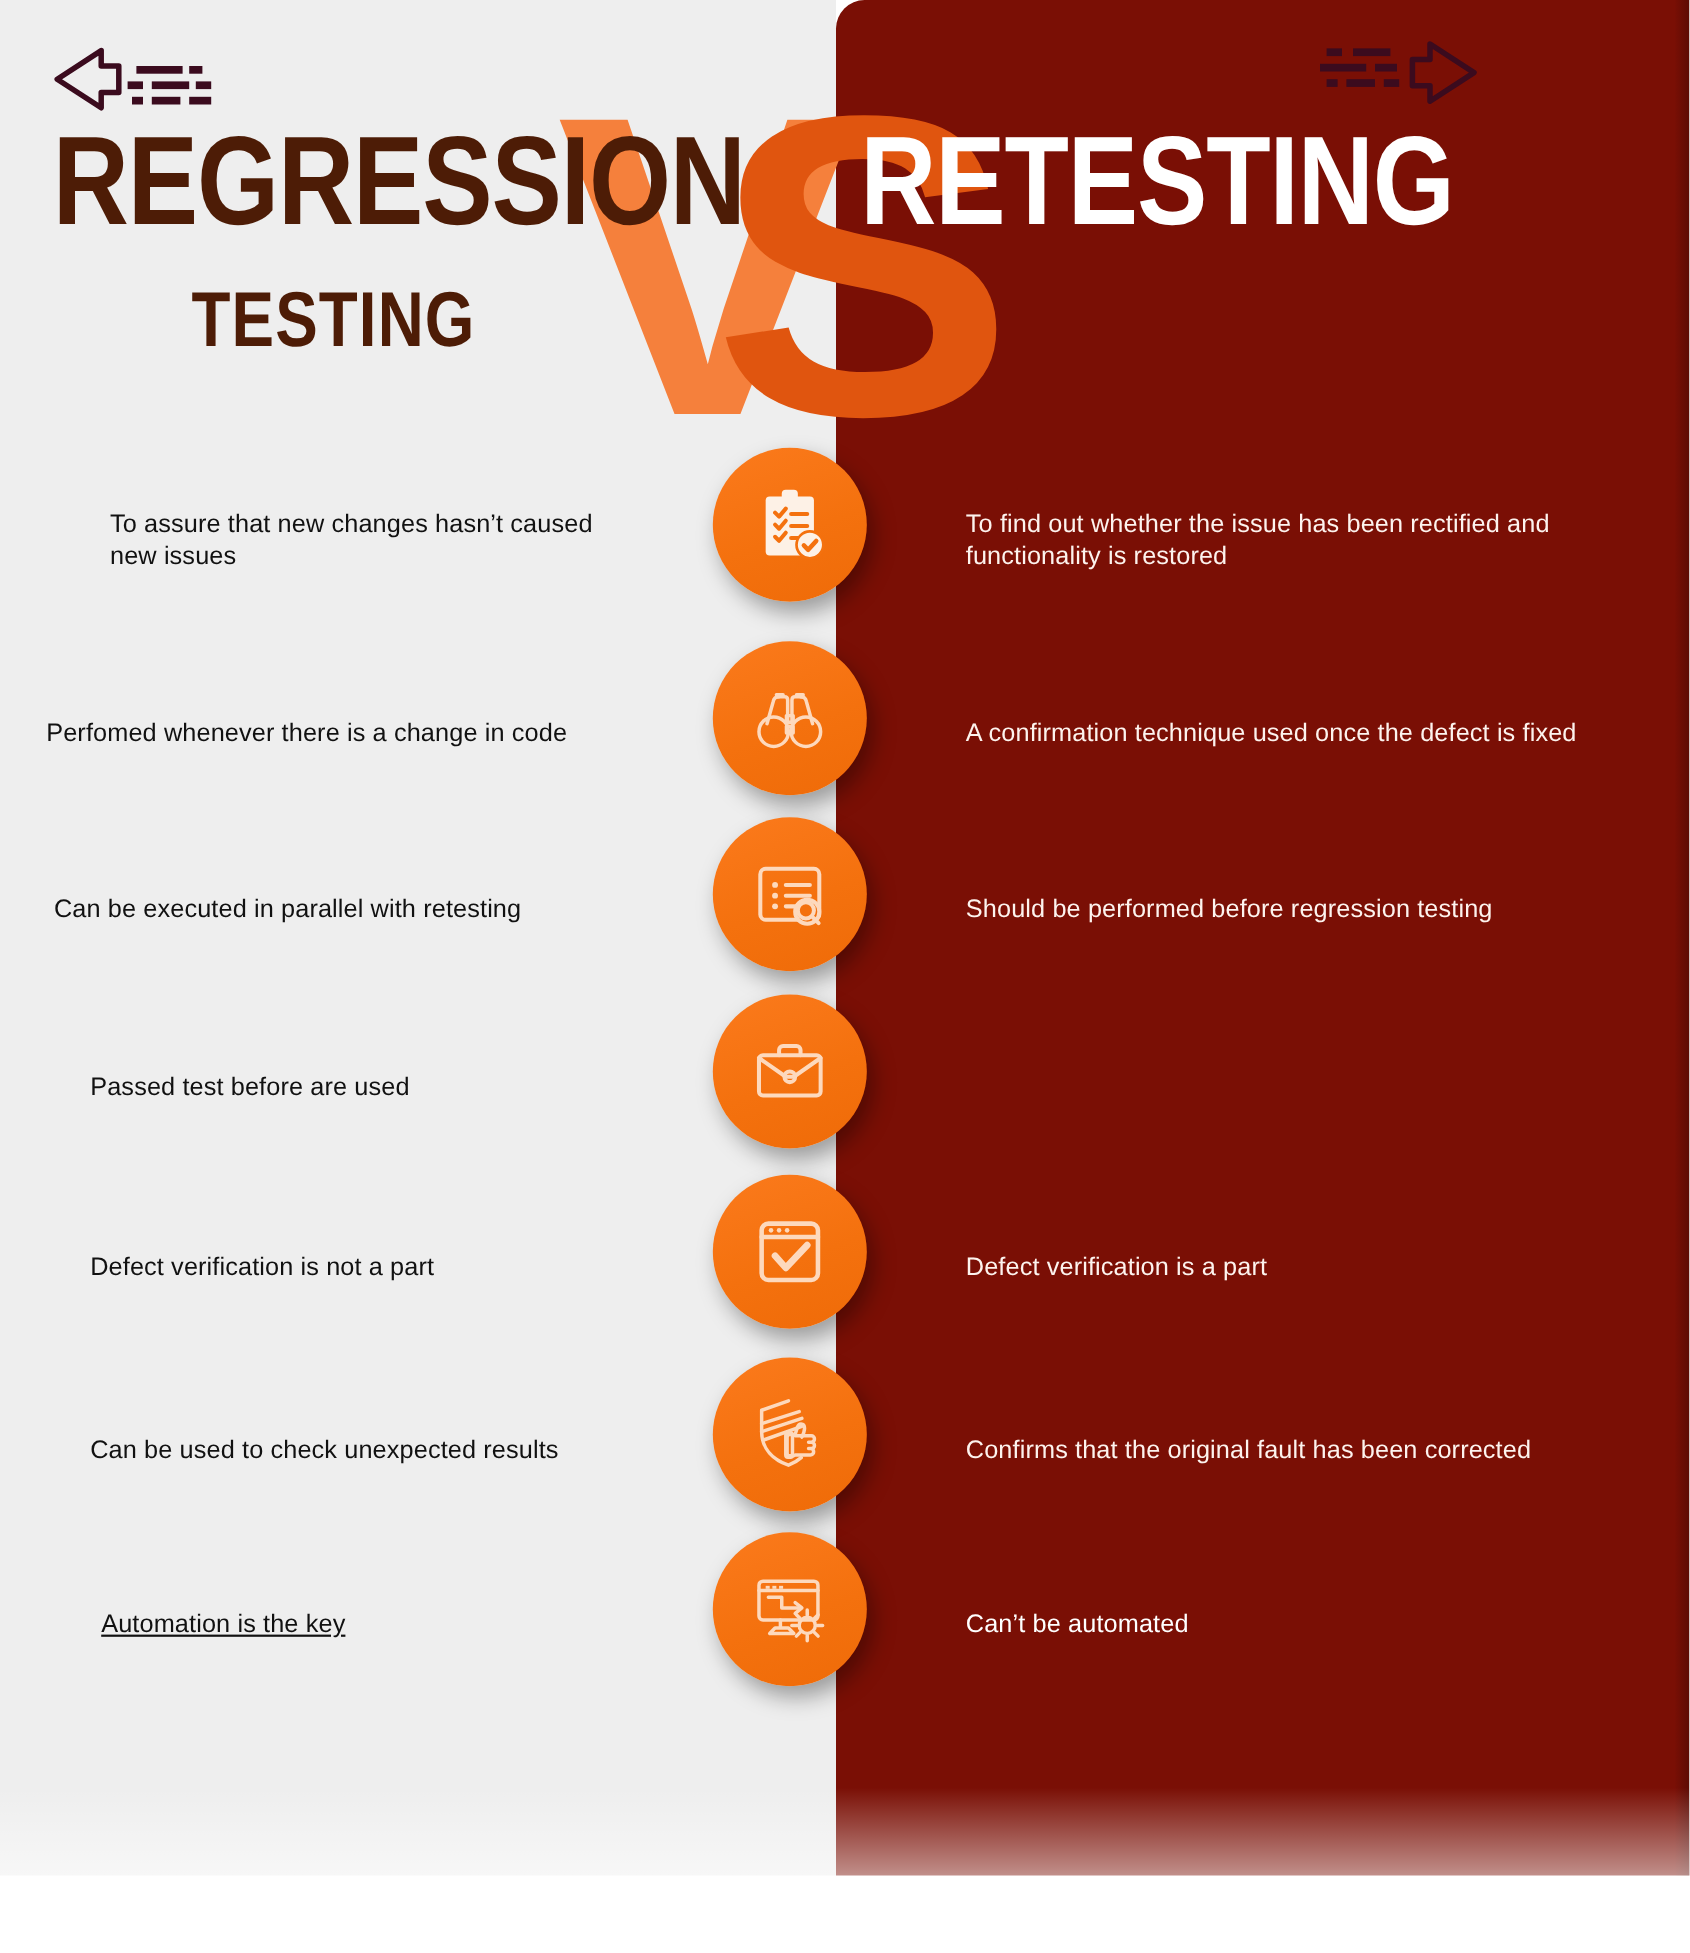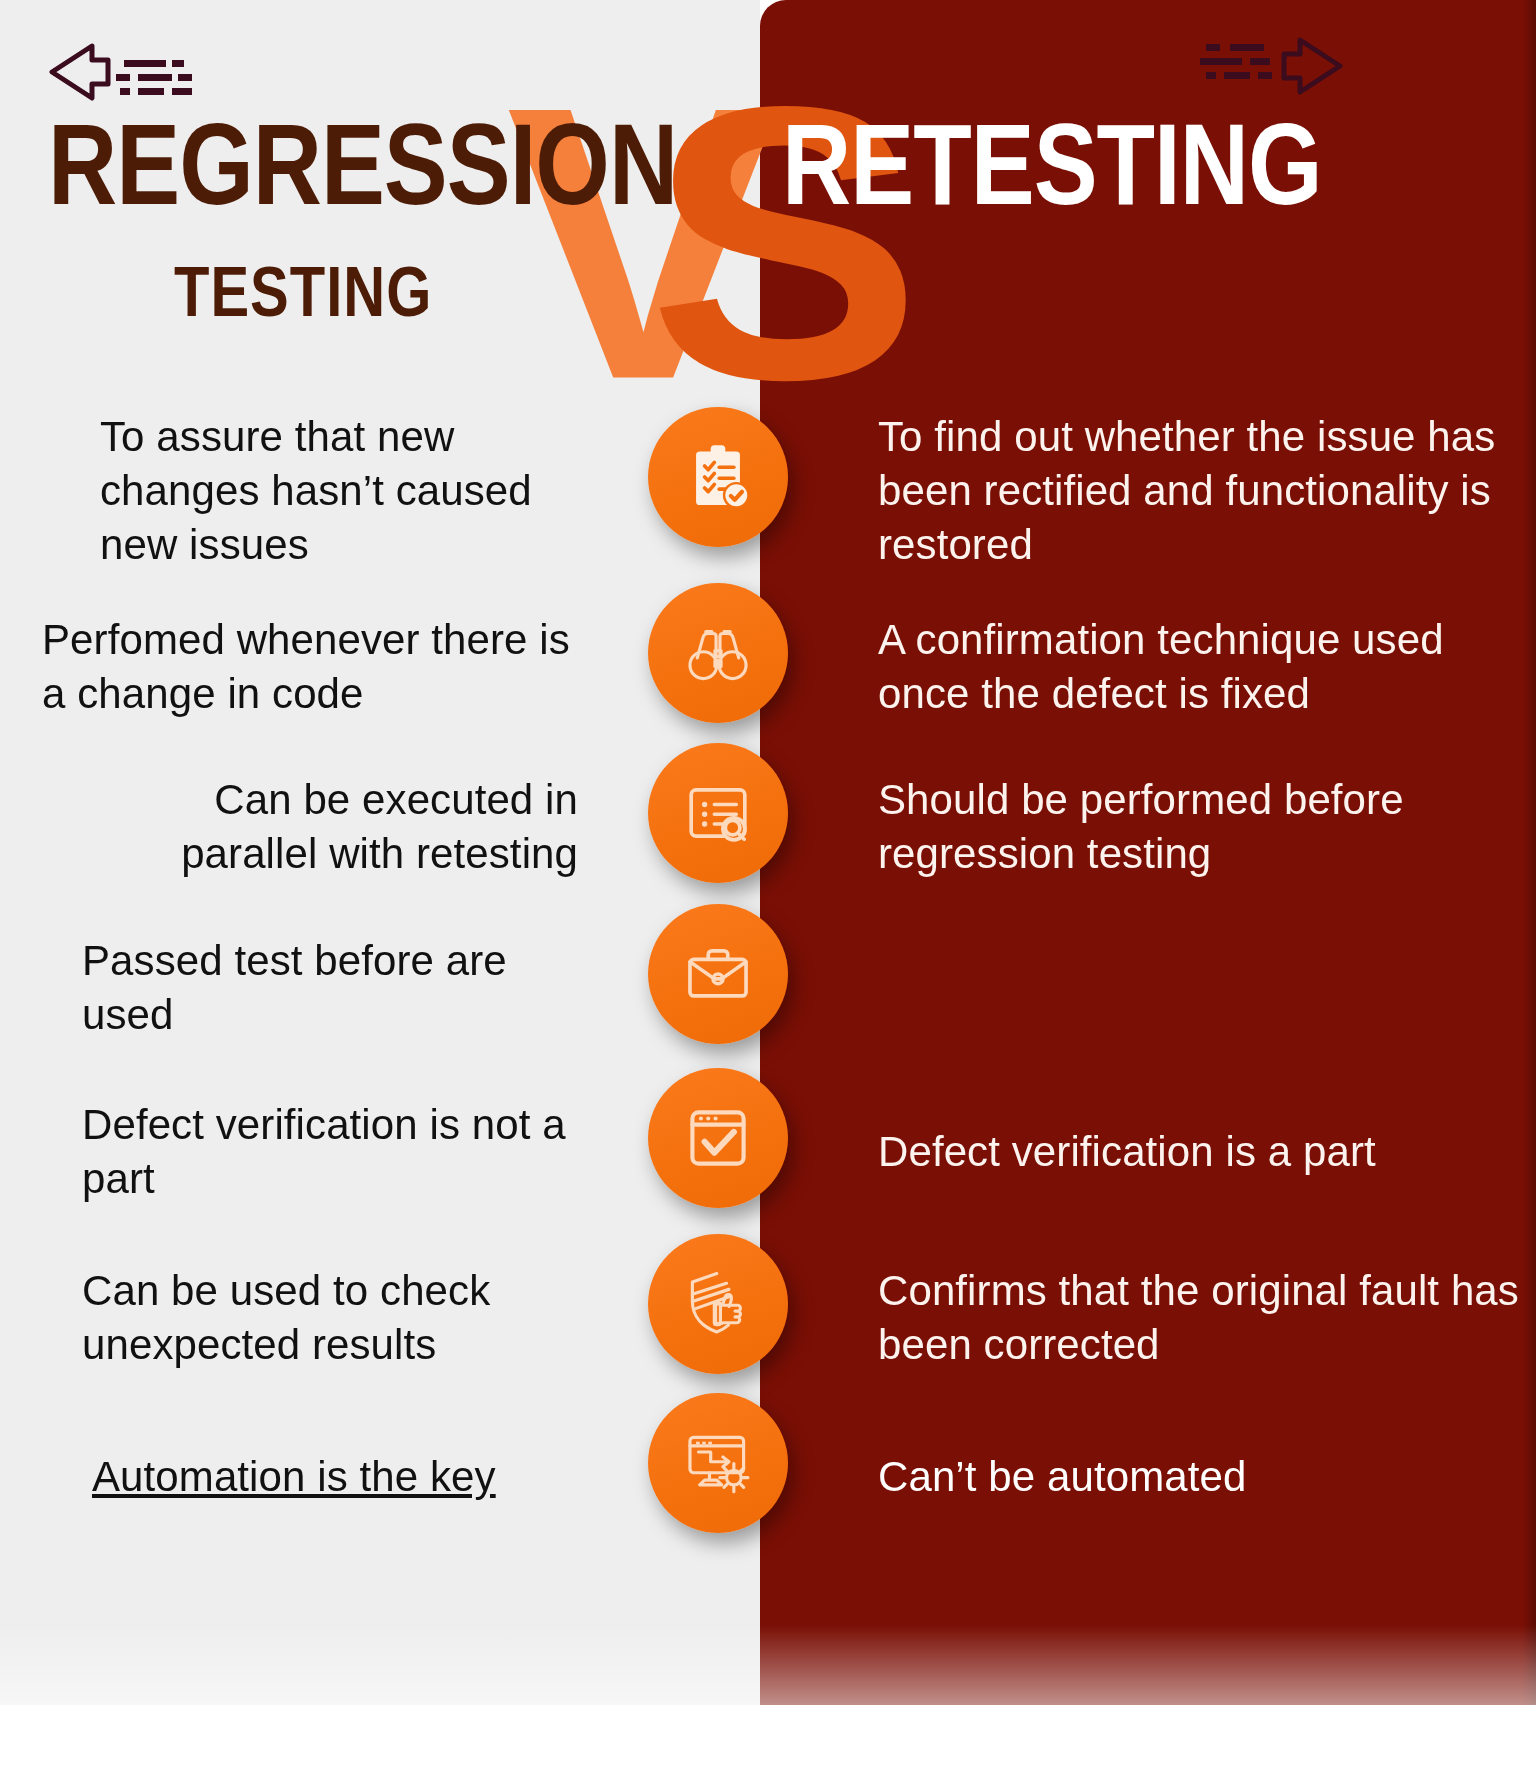--- a/index.html
+++ b/index.html
@@ -115,7 +115,7 @@
     width:1536px;
   }
   .cell{
-    font-size:42px;
+    font-size:23px;
     line-height:1.28;
     letter-spacing:.1px;
     margin-top:28px;

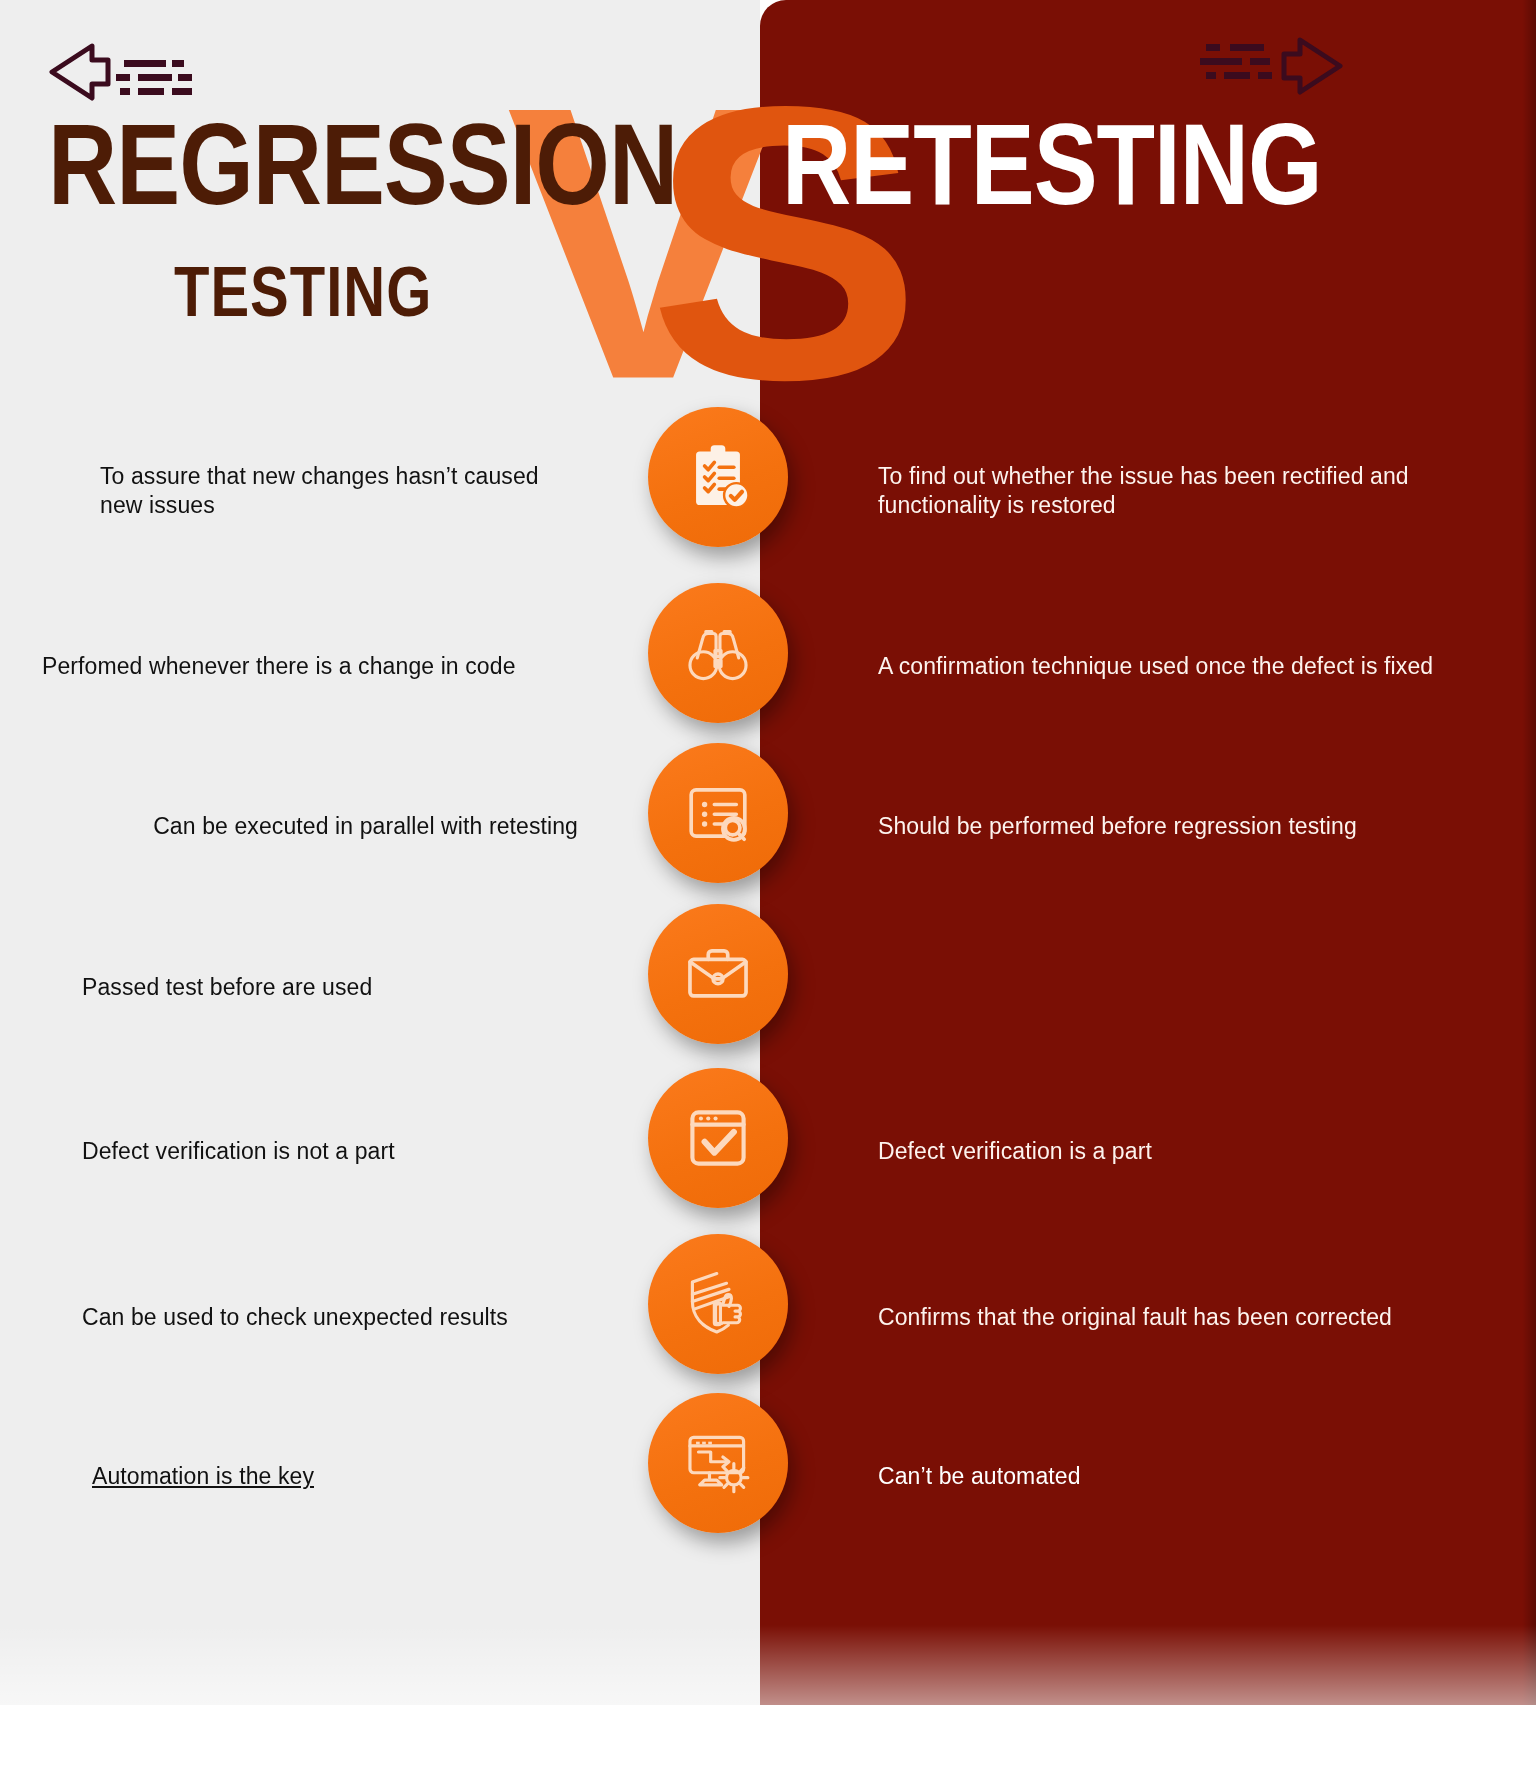--- a/index.html
+++ b/index.html
@@ -243,7 +243,7 @@
     </div>
 
     <div class="row" style="height:158px;">
-      <div class="cell cell-left" style="padding-left:111px;text-align:right;">Can be executed in parallel with retesting</div>
+      <div class="cell cell-left" style="padding-left:49px;">Can be executed in parallel with retesting</div>
       <div class="icon-slot">
         <div class="icon-circle">
           <svg viewBox="0 0 64 64" fill="none" stroke="#fdd9bd" stroke-width="3" stroke-linecap="round" stroke-linejoin="round">

